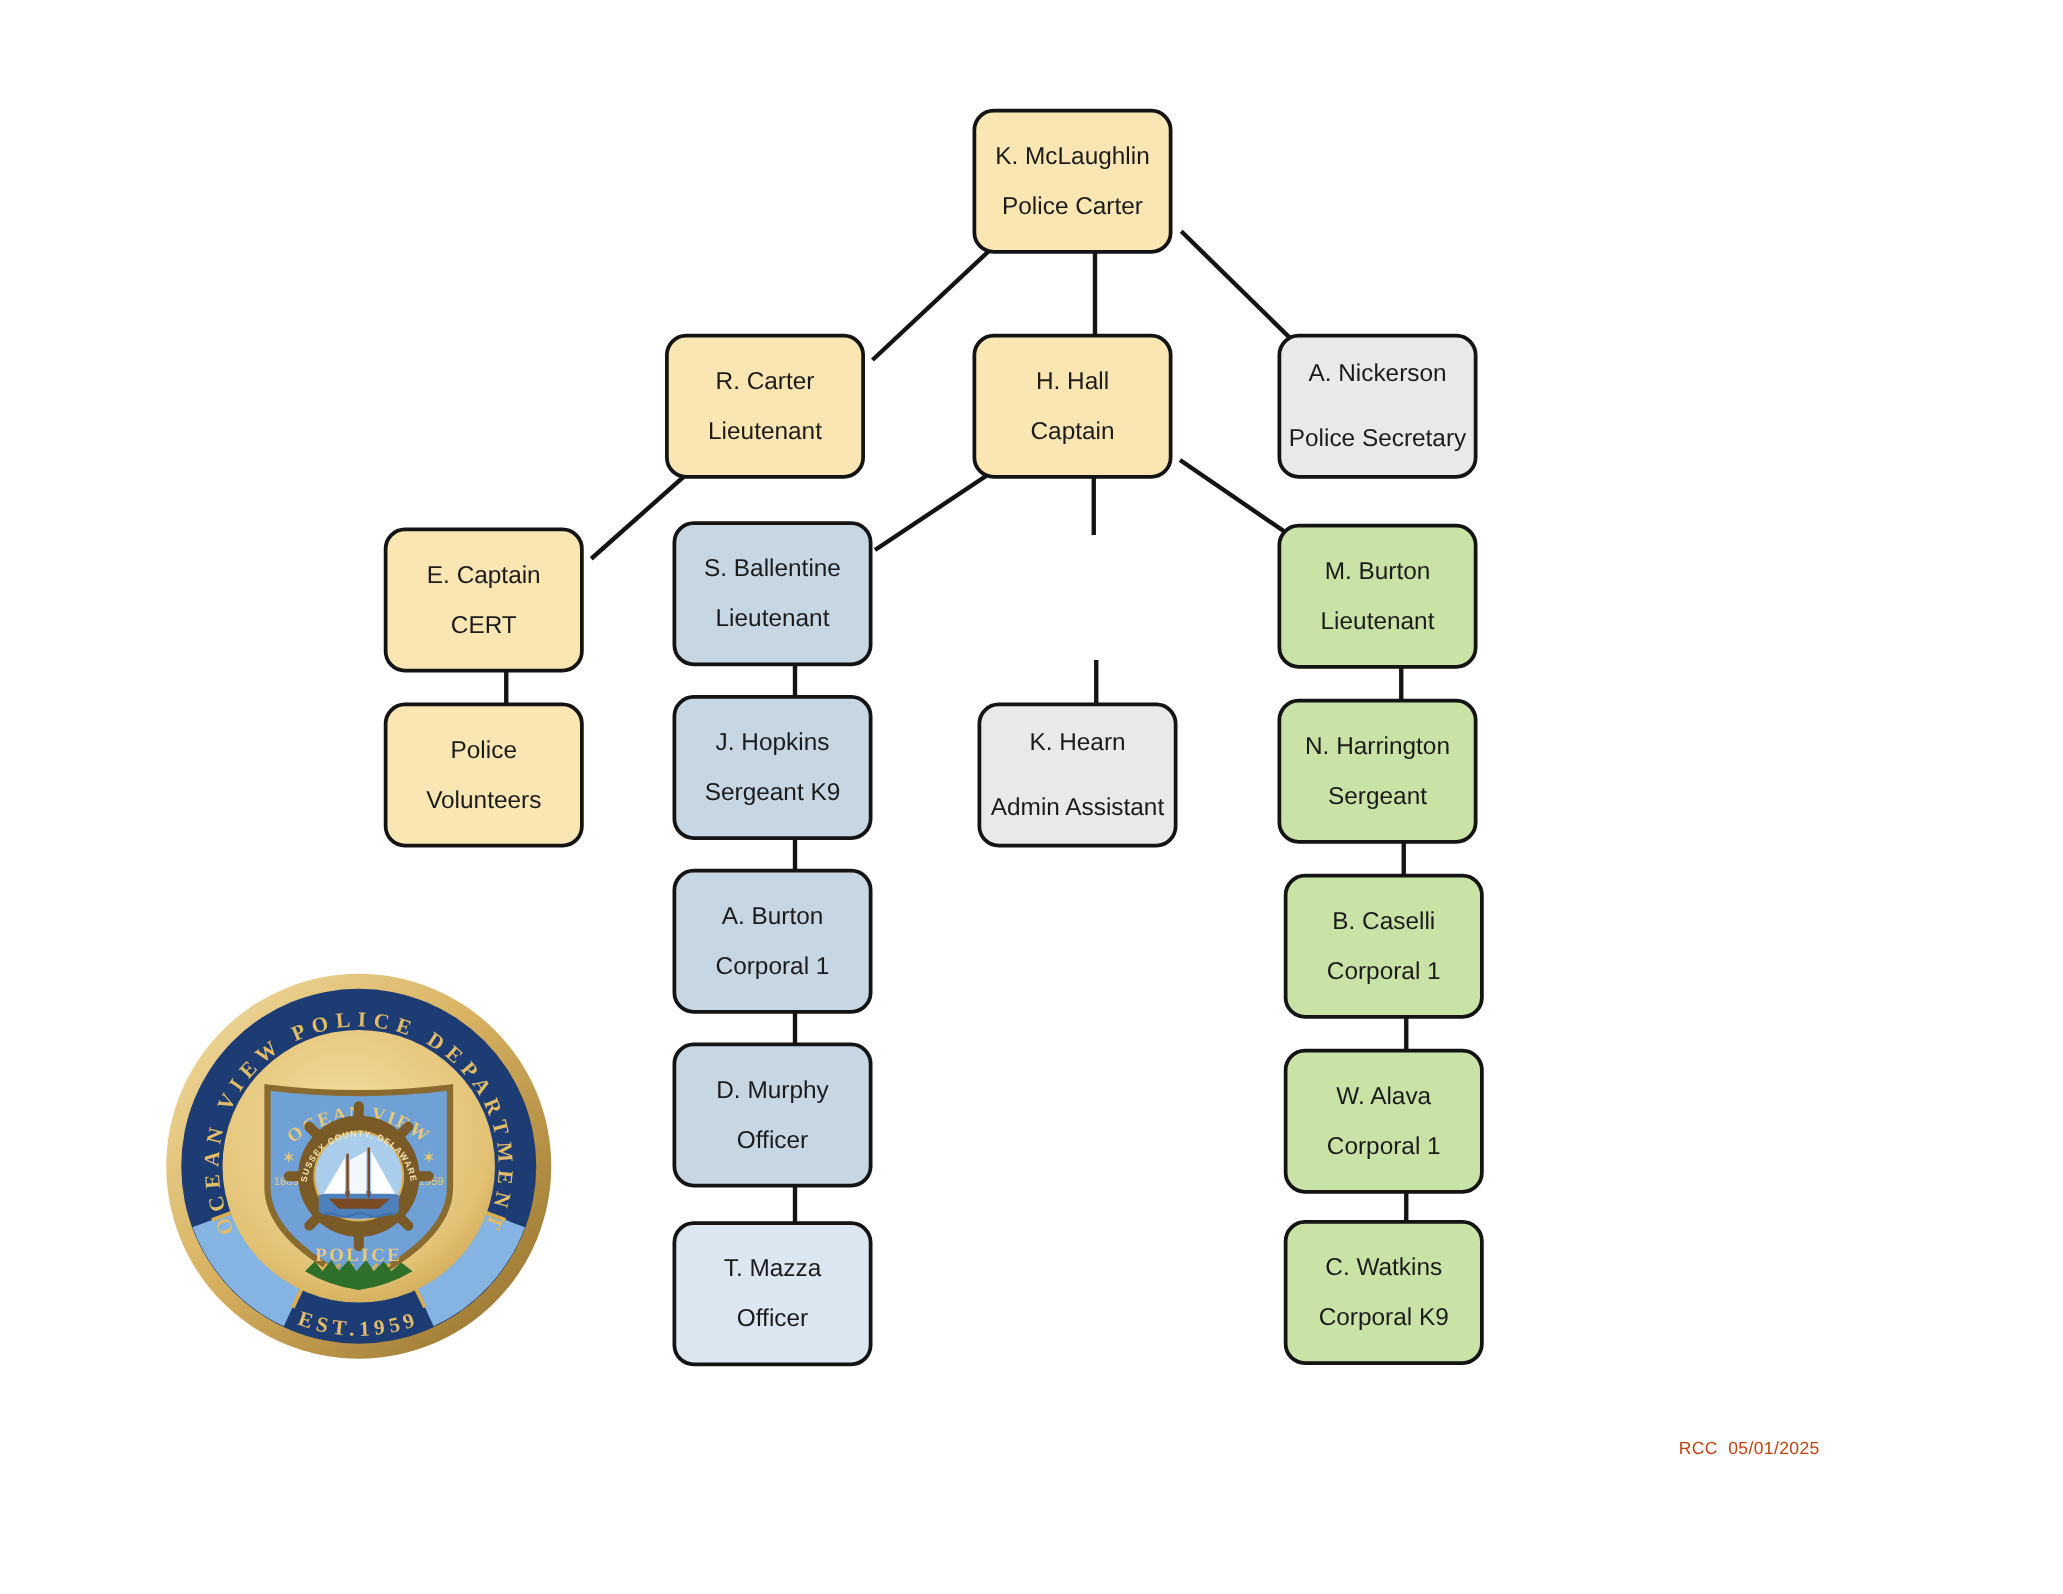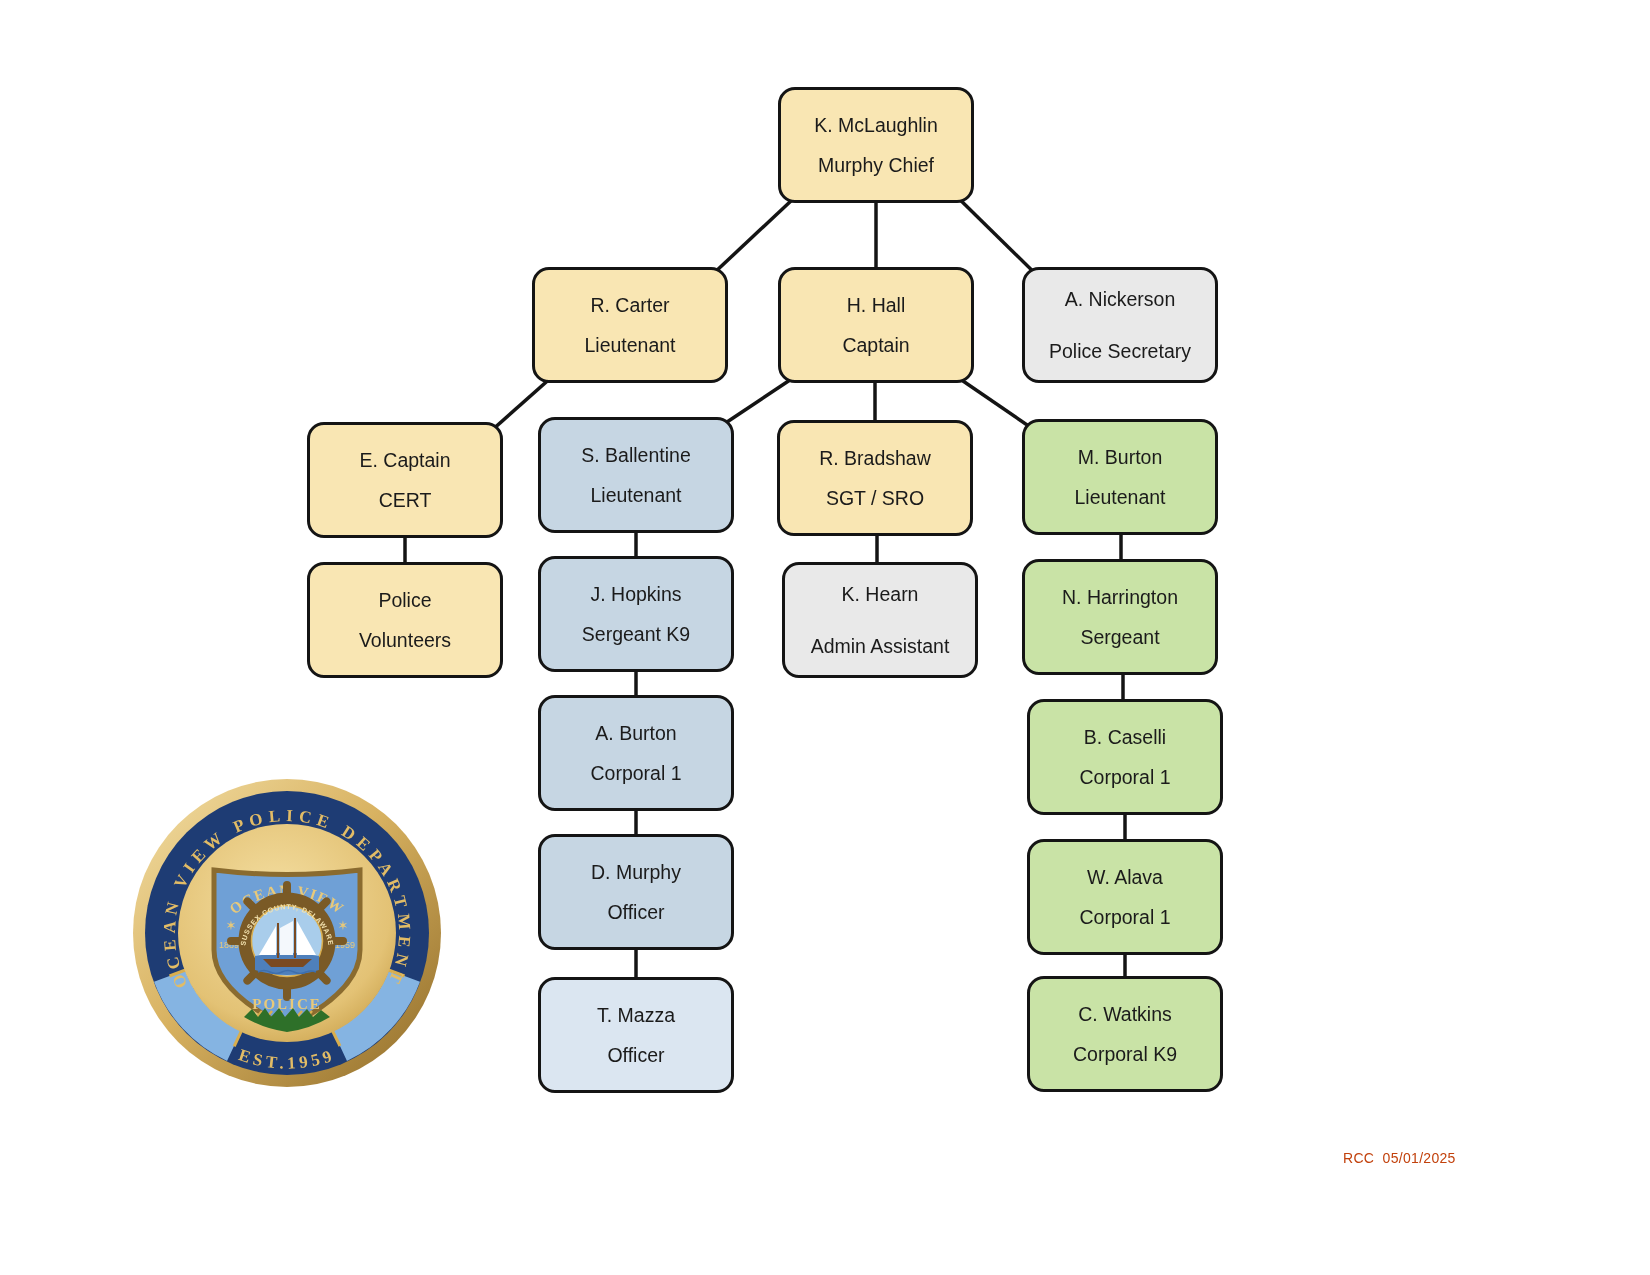--- a/index.html
+++ b/index.html
@@ -7,7 +7,7 @@
   #stage{position:absolute;inset:0;width:1650px;height:1275px;}
   #connectors{position:absolute;left:0;top:0;z-index:1;}
   .node{
-    position:absolute;z-index:2;width:196px;height:116px;box-sizing:border-box;
+    position:absolute;z-index:2;width:160px;height:116px;box-sizing:border-box;
     border:3.5px solid #141414;border-radius:17px;
     display:flex;flex-direction:column;justify-content:space-evenly;align-items:center;
     text-align:center;font-size:19.5px;color:#1b1b1b;padding:6px 6px;

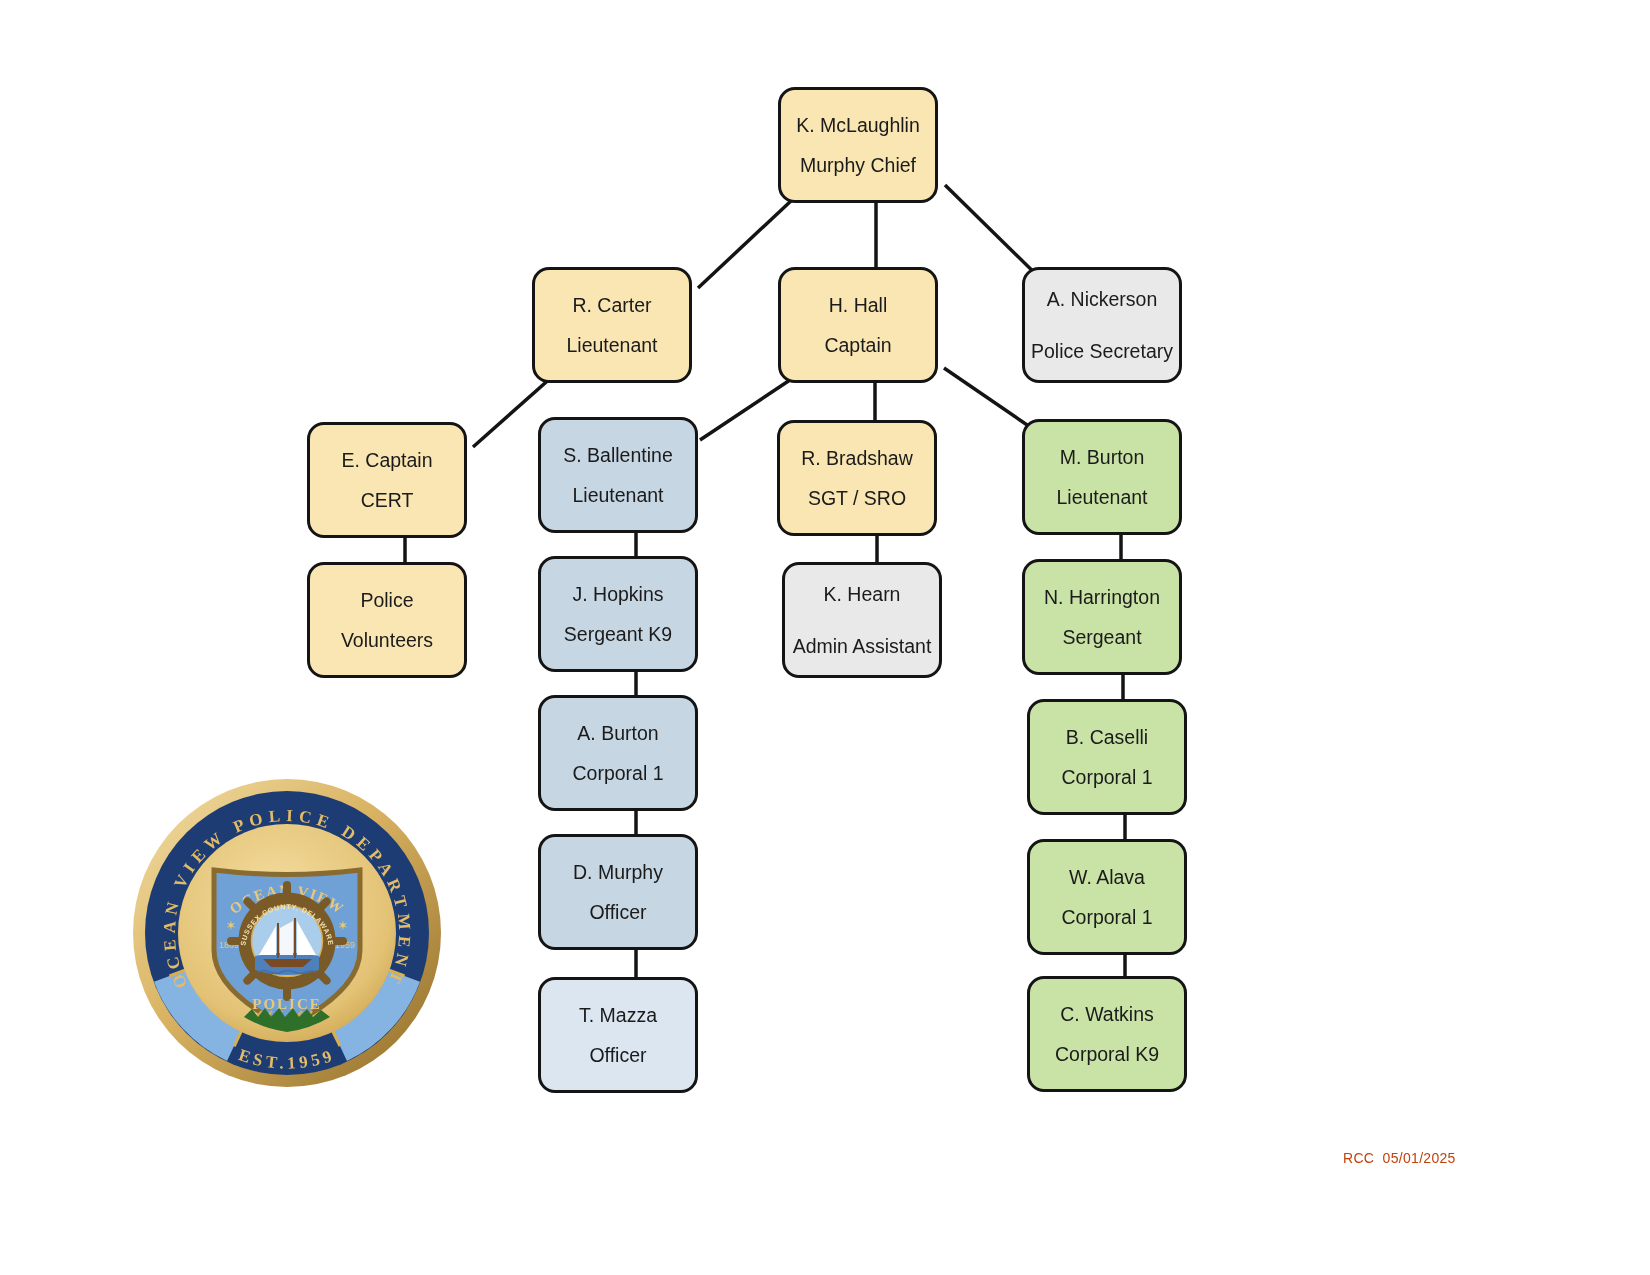--- a/index.html
+++ b/index.html
@@ -53,7 +53,7 @@
 
   <div class="node c-tan" style="left:778px;top:87px">
     <div class="nm">K. McLaughlin</div>
-    <div class="tl">Murphy Chief</div>
+    <div class="tl">Police Carter</div>
   </div>
 
   <div class="node c-tan" style="left:532px;top:267px">

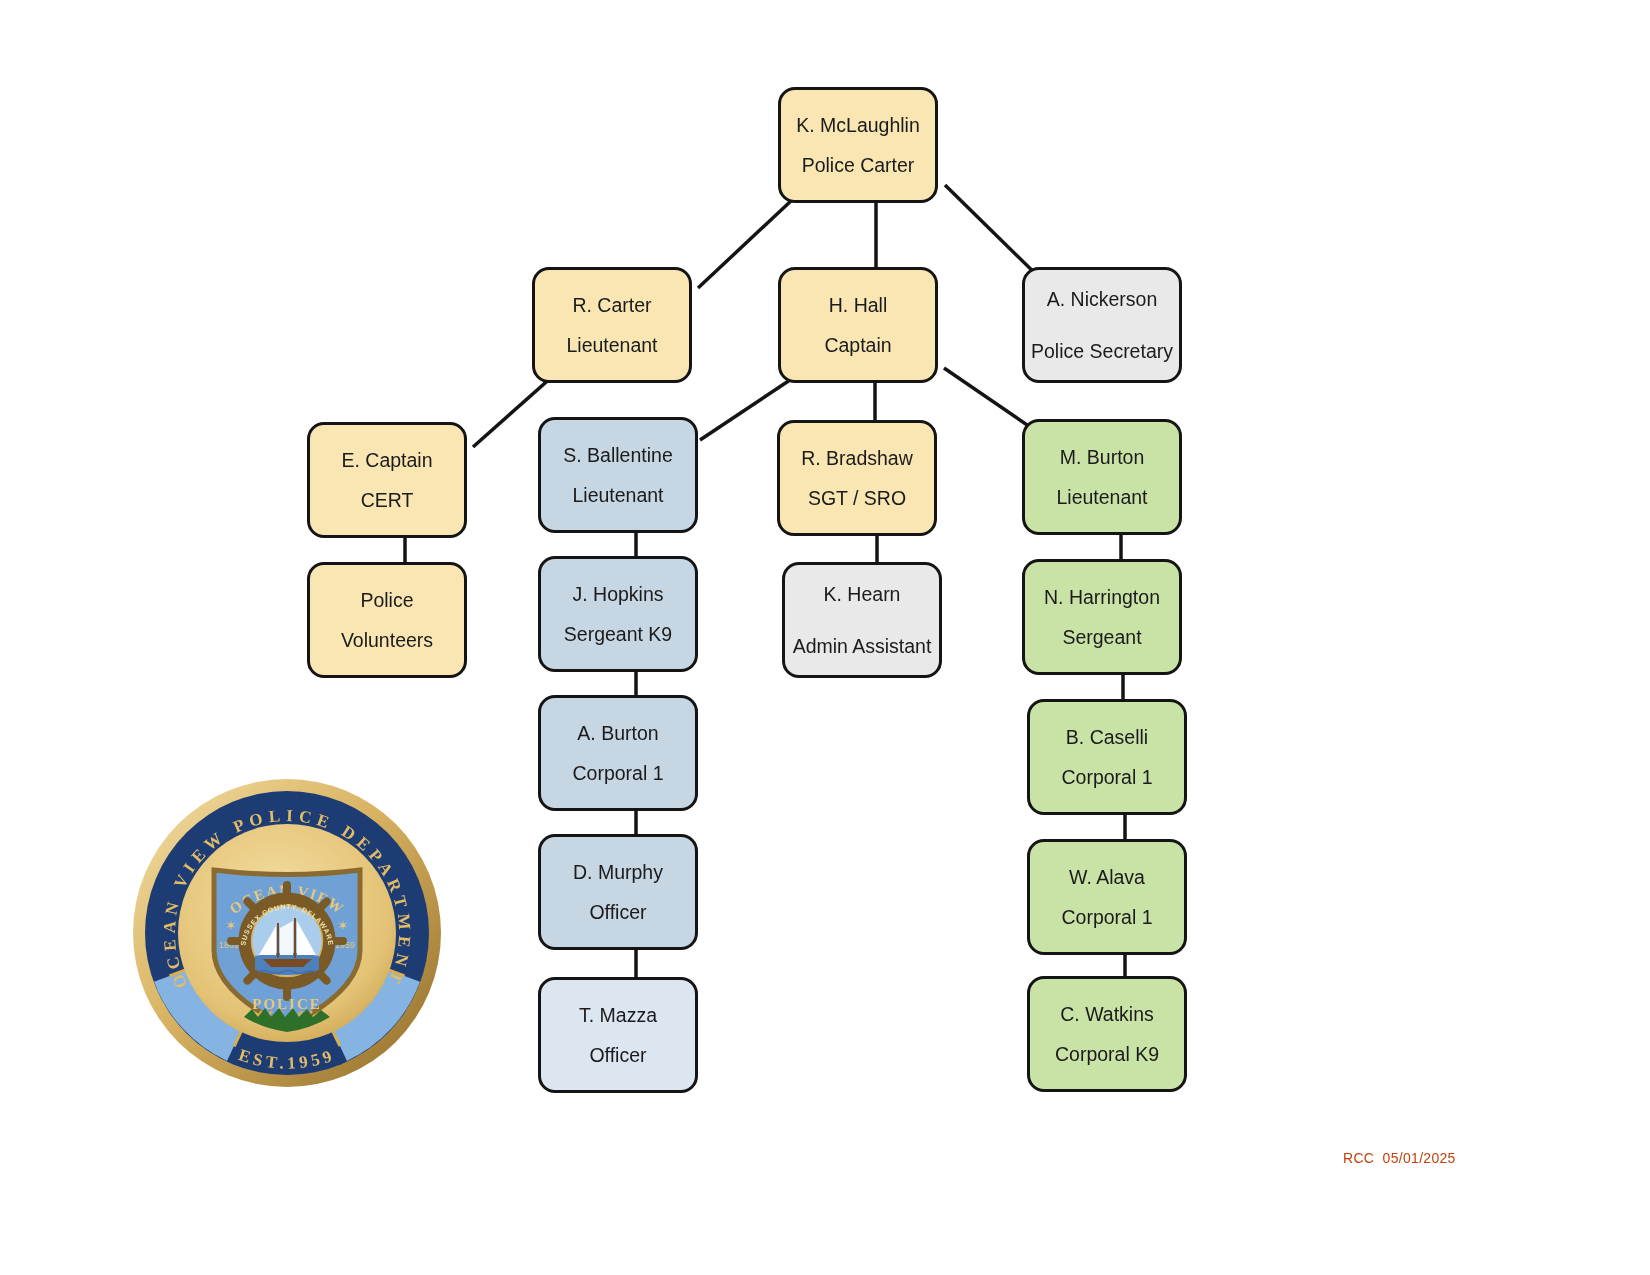--- a/index.html
+++ b/index.html
@@ -81,10 +81,6 @@
     <div class="tl">Lieutenant</div>
   </div>
 
-  <div class="node c-tan" style="left:777px;top:420px">
-    <div class="nm">R. Bradshaw</div>
-    <div class="tl">SGT / SRO</div>
-  </div>
 
   <div class="node c-green" style="left:1022px;top:419px">
     <div class="nm">M. Burton</div>

